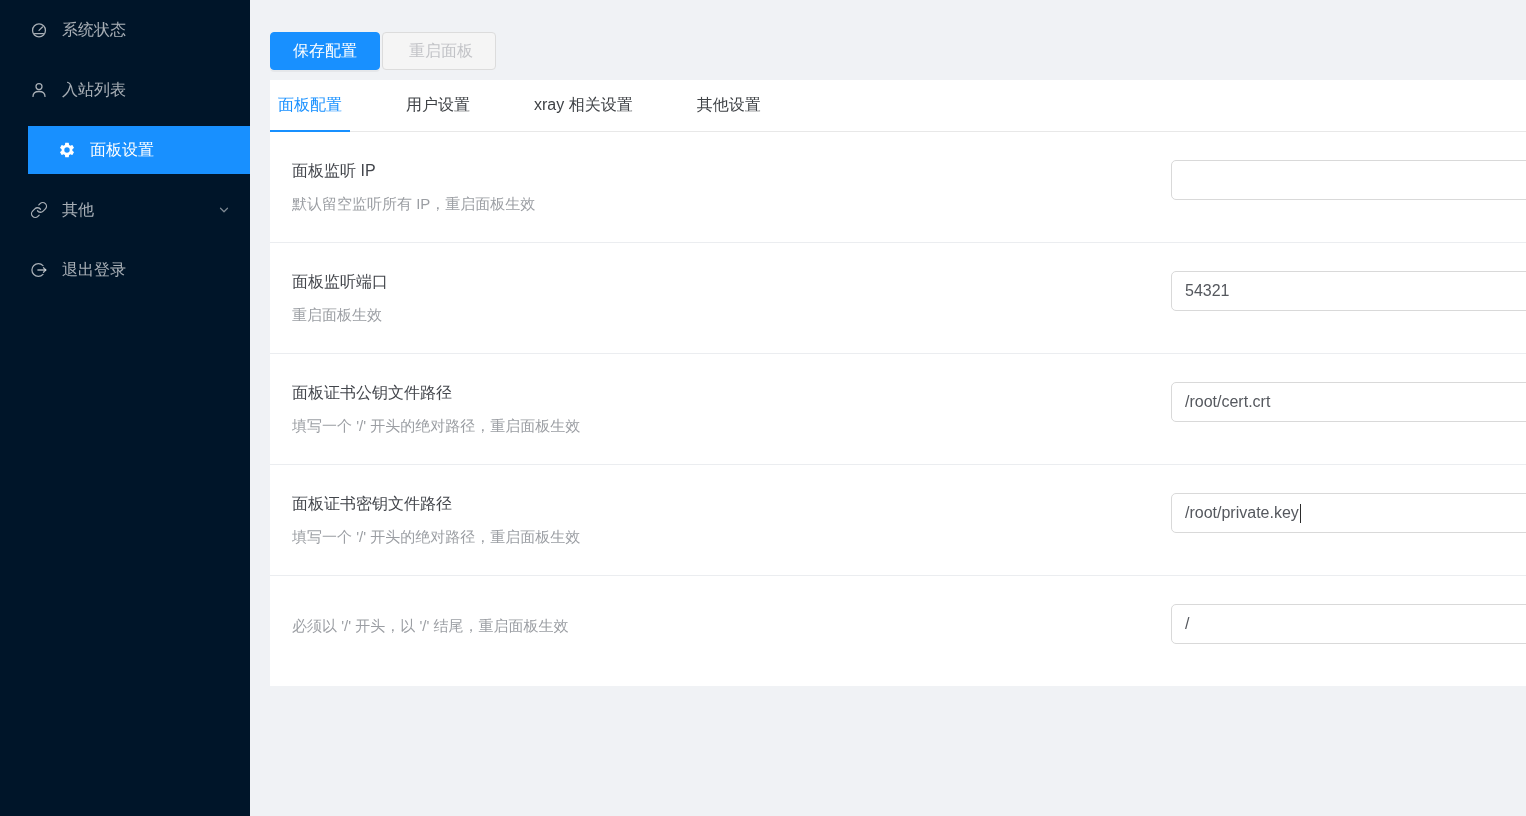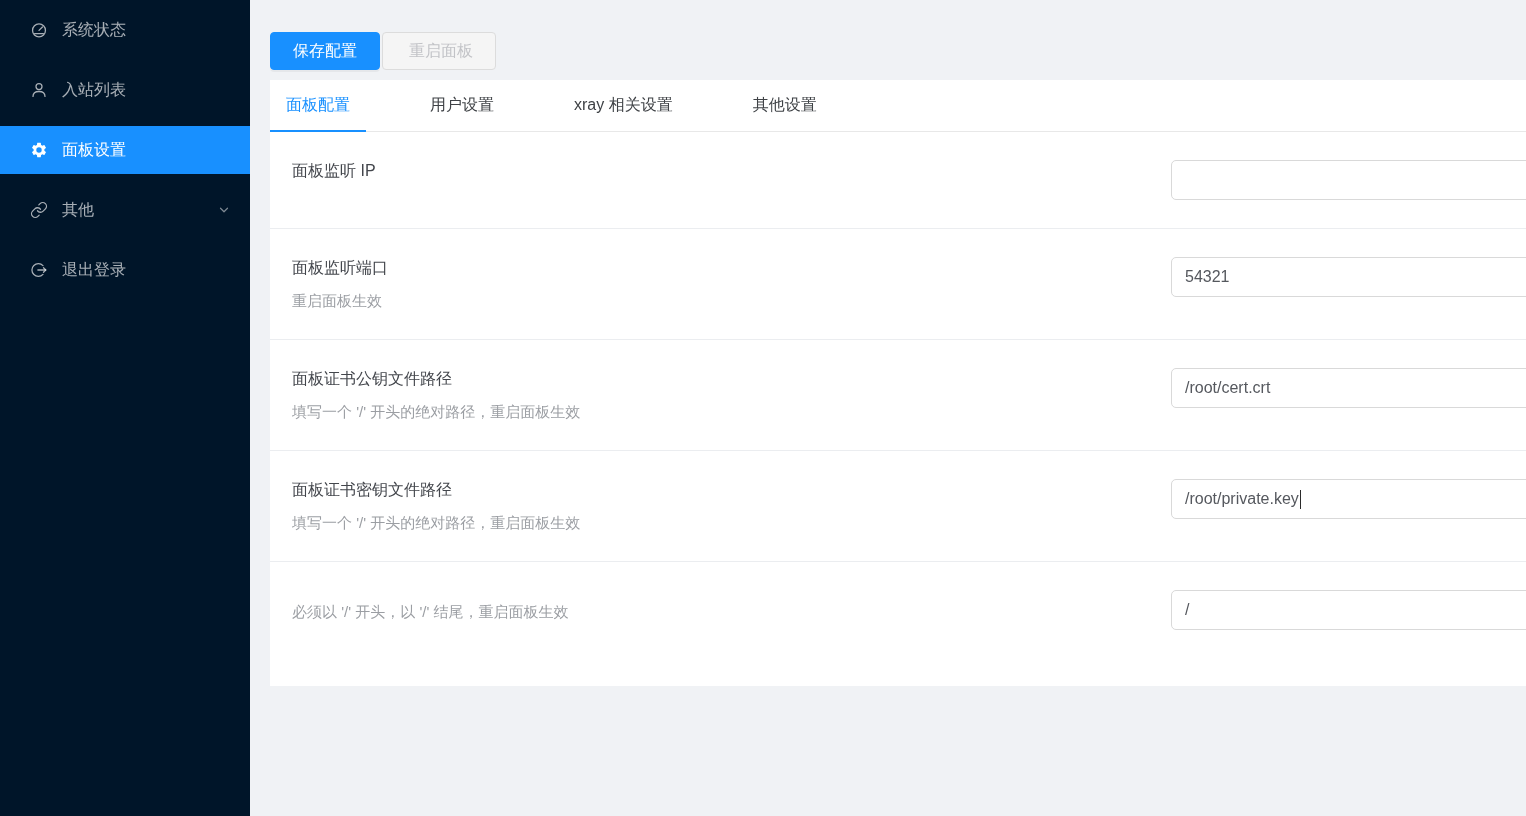--- a/index.html
+++ b/index.html
@@ -46,7 +46,7 @@
 
   .tabs { display:flex; border-bottom:1px solid #e8e8e8; }
   .tab {
-    position:relative; padding:15px 16px; margin-right:48px;
+    position:relative; padding:15px 8px; margin-right:48px;
     font-size:16px; color:#3f4246; cursor:pointer; user-select:none; white-space:nowrap;
   }
   .tab.active { color:#1890ff; }

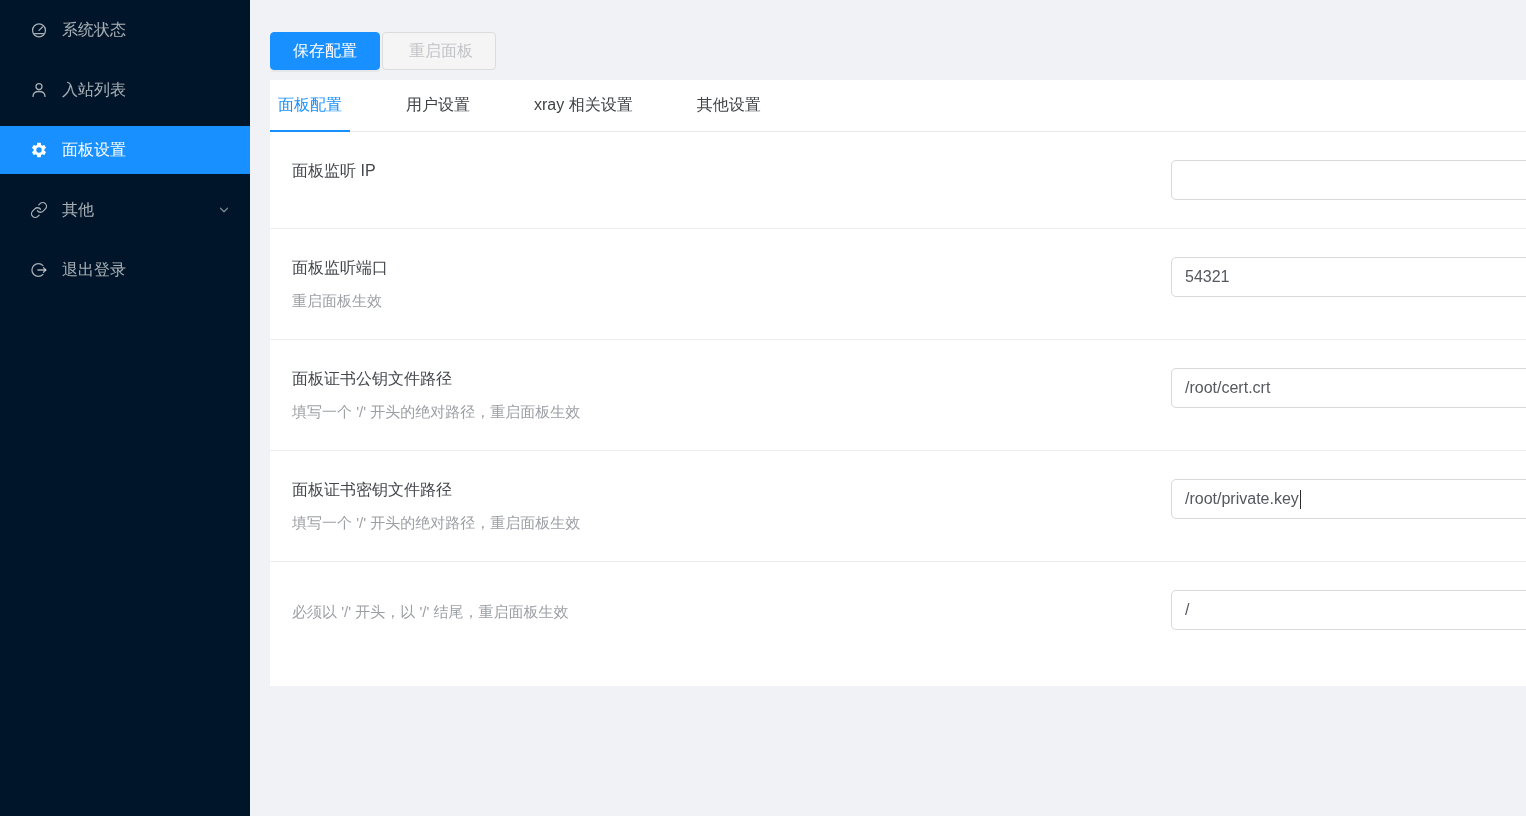--- a/index.html
+++ b/index.html
@@ -24,7 +24,7 @@
     color:rgba(255,255,255,0.66);
     font-size:16px; cursor:pointer; user-select:none;
   }
-  .side-item.active { background:#1890ff; color:#ffffff; }
+  .side-item.active { background:#1890ff; color:#ffffff;margin-left:28px; }
   .side-item .icon { width:18px; height:18px; margin-right:14px; display:inline-flex; align-items:center; justify-content:center; }
   .side-item .icon svg { width:18px; height:18px; }
   .chev { margin-left:auto; display:none; opacity:.75; }

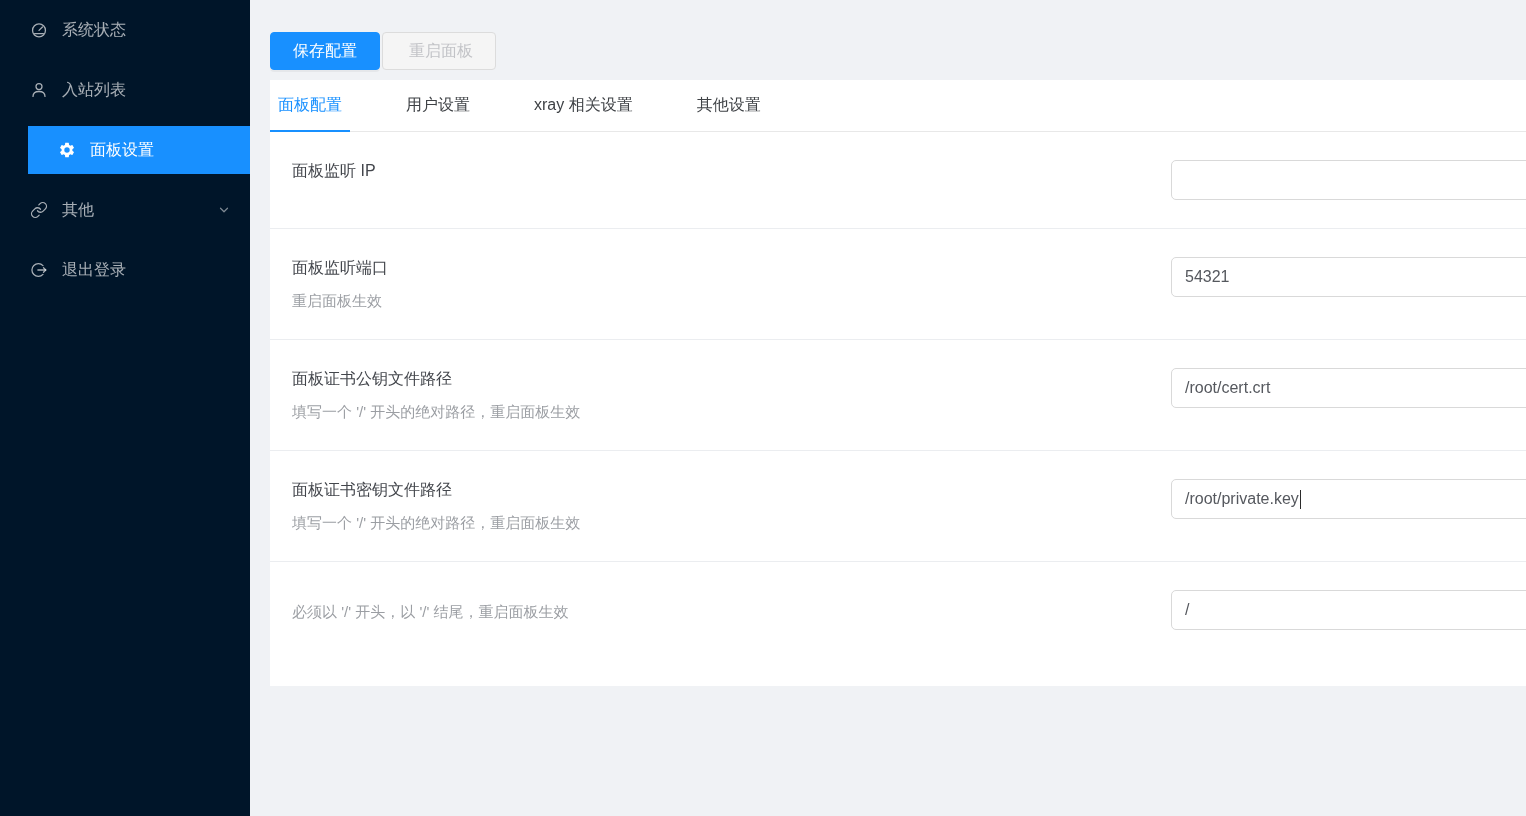--- a/index.html
+++ b/index.html
@@ -176,6 +176,7 @@
           <div class="form-row">
             <div class="label-col">
               <div class="field-label">面板监听 IP</div>
+              <div class="field-desc">默认留空监听所有 IP，重启面板生效</div>
             </div>
             <div class="input-col">
               <div class="input-box">

